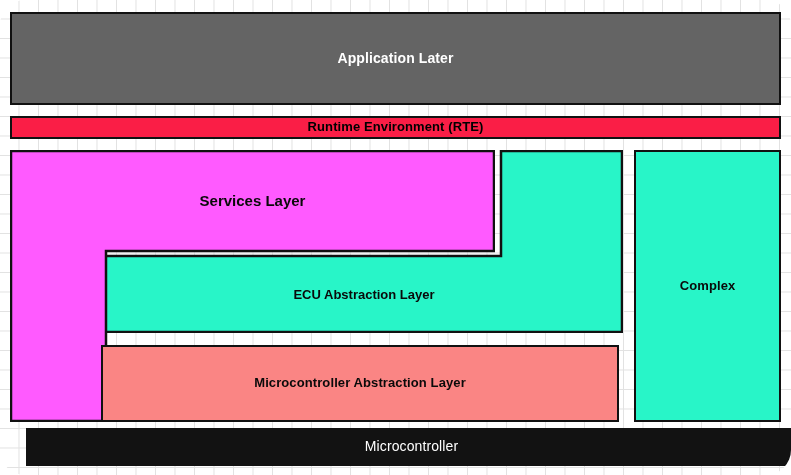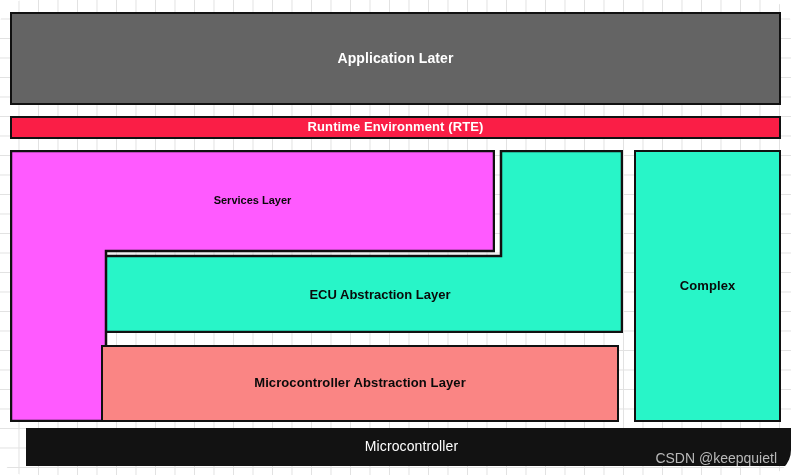--- a/index.html
+++ b/index.html
@@ -54,7 +54,7 @@
     width: 771px;
     height: 23px;
     background: #fa1e46;
-    color: #ffffff;
+    color: #000000;
     font-size: 13px;
   }
 

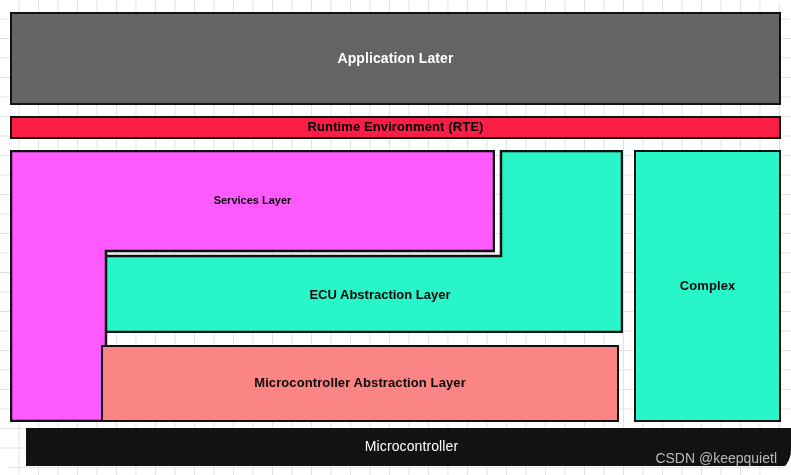--- a/index.html
+++ b/index.html
@@ -91,7 +91,7 @@
     justify-content: center;
     color: #0a0a0a;
     font-weight: bold;
-    font-size: 11px;
+    font-size: 15px;
     font-family: "Liberation Sans", sans-serif;
   }
 

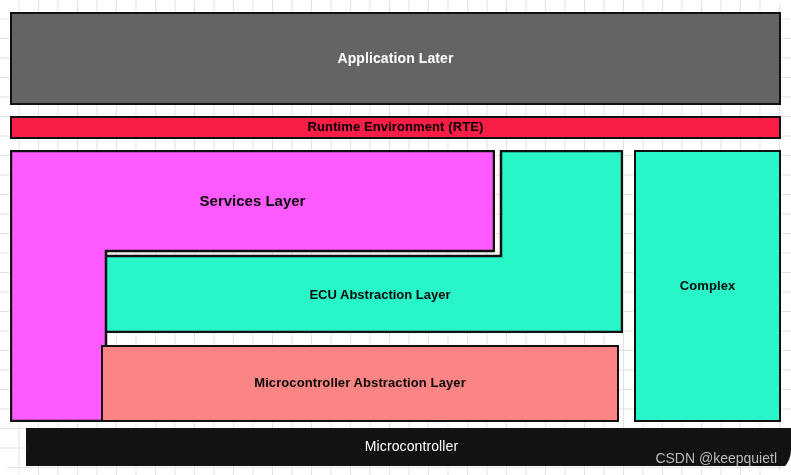--- a/index.html
+++ b/index.html
@@ -130,7 +130,6 @@
     font-weight: bold;
     font-size: 13px;
     font-family: "Liberation Sans", sans-serif;
-    margin-left: 16px;
   }
 
   

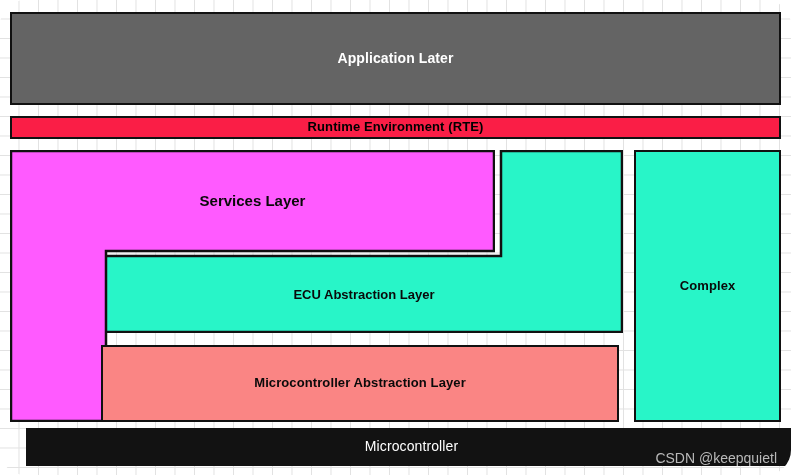--- a/index.html
+++ b/index.html
@@ -223,7 +223,6 @@
     <span>Microcontroller</span>
   </div>
 
-  <div id="watermark">CSDN @keepquietl</div>
 
 </div>
 

